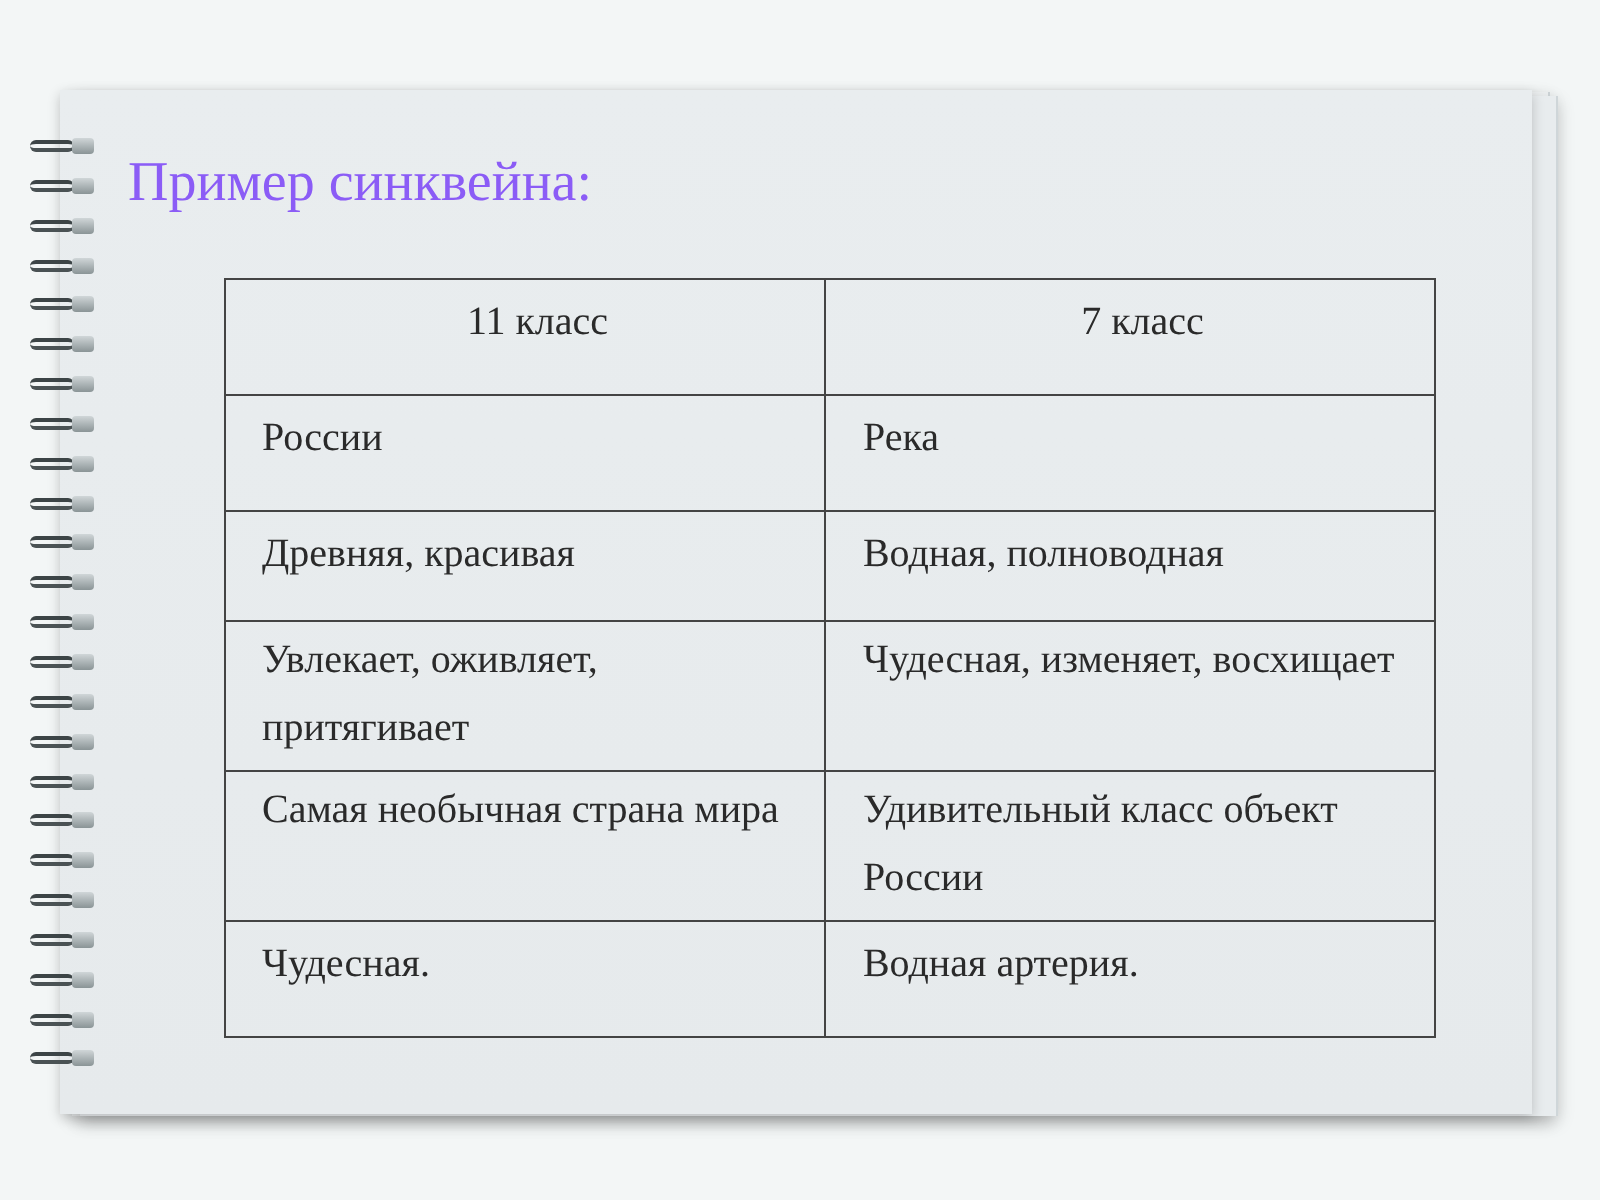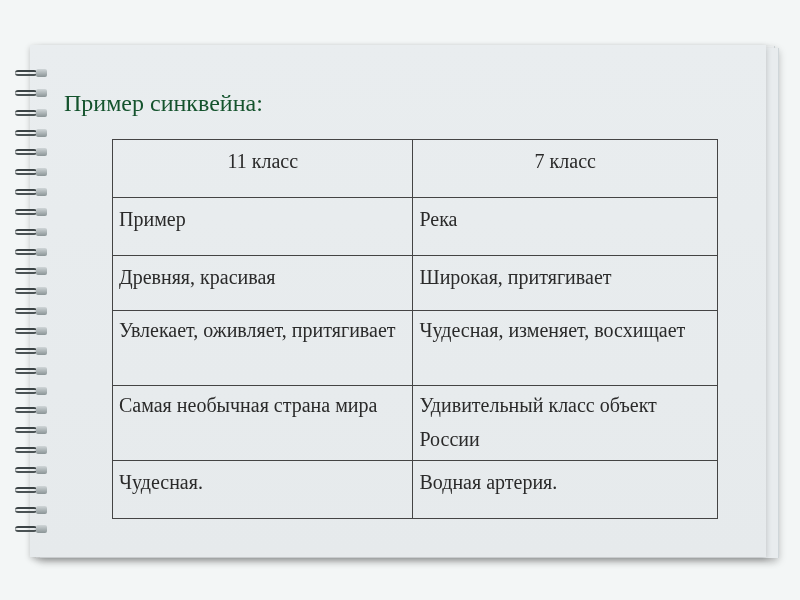--- a/index.html
+++ b/index.html
@@ -39,8 +39,8 @@
     border-radius:2px;
   }
   .title {
-    position:absolute; left:64px; top:90px;
-    font-size:24px; color:#14532d;
+    position:absolute; left:64px; top:76px;
+    font-size:28px; color:#8b5cf6;
   }
   table.syn {
     position:absolute; left:112px; top:139px;

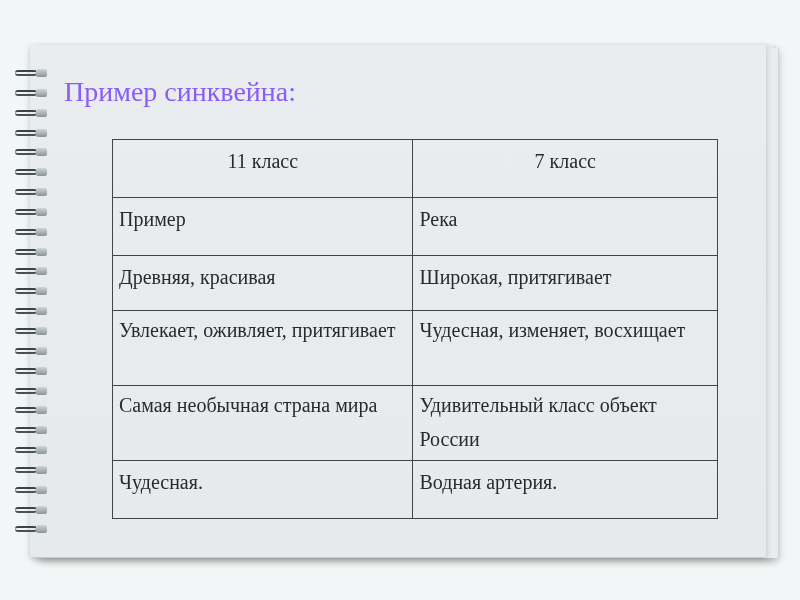--- a/index.html
+++ b/index.html
@@ -50,7 +50,7 @@
   table.syn td, table.syn th {
     border:1.5px solid #444;
     vertical-align:top;
-    padding:6px 6px 0 6px;
+    padding:6px 6px 0 18px;
     line-height:30px;
     font-weight:normal;
     text-align:left;

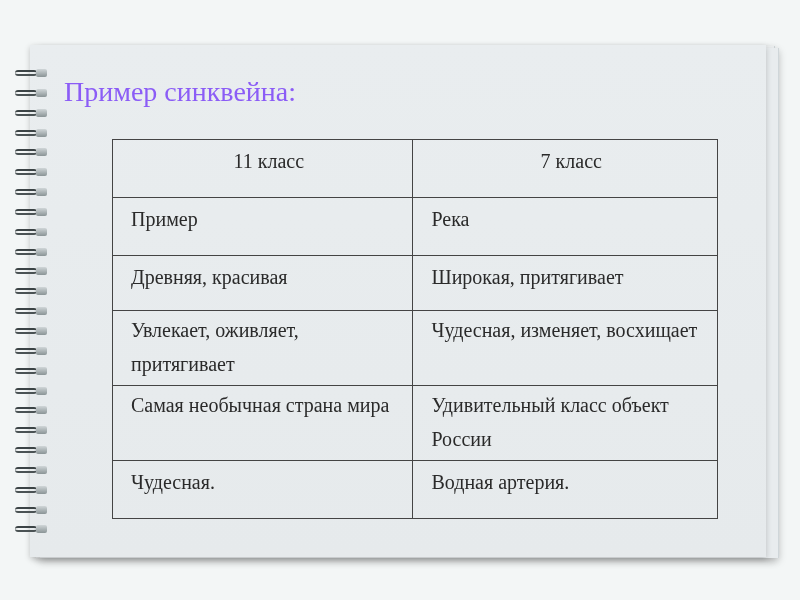--- a/index.html
+++ b/index.html
@@ -186,7 +186,7 @@
     <th>7 класс</th>
   </tr>
   <tr class="r1">
-    <td>Пример</td>
+    <td>России</td>
     <td>Река</td>
   </tr>
   <tr class="r2">

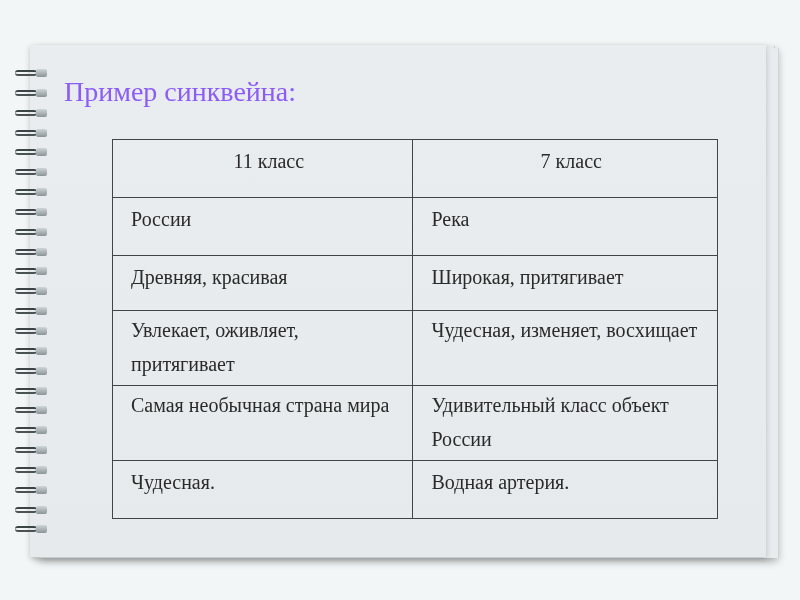--- a/index.html
+++ b/index.html
@@ -191,7 +191,7 @@
   </tr>
   <tr class="r2">
     <td>Древняя, красивая</td>
-    <td>Широкая, притягивает</td>
+    <td>Водная, полноводная</td>
   </tr>
   <tr class="r3">
     <td>Увлекает, оживляет, притягивает</td>

